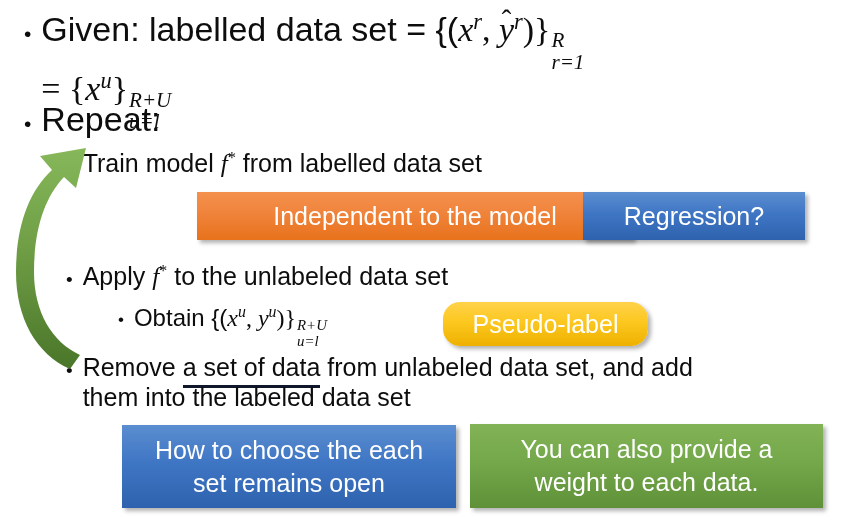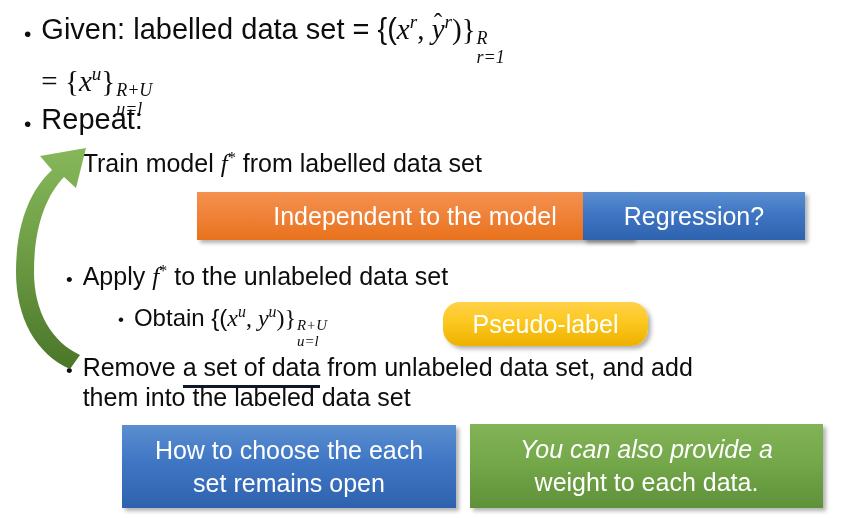--- a/index.html
+++ b/index.html
@@ -43,7 +43,7 @@
     color: #0d0d0d;
   }
 
-  .lvl1 .btext { font-size: 29px; line-height: 31px; }
+  .lvl1 .btext { font-size: 34px; line-height: 31px; }
   .lvl2 .btext { font-size: 25px; line-height: 30px; }
   .lvl3 .btext { font-size: 24px; line-height: 29px; }
 

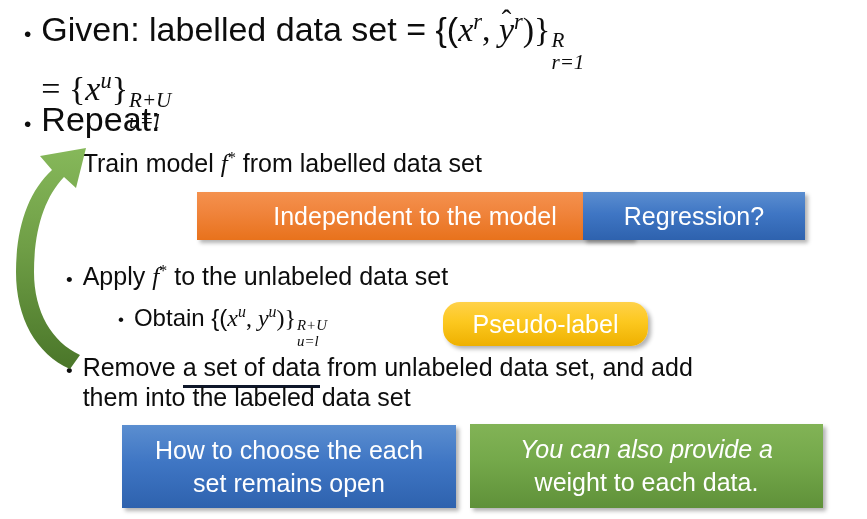--- a/index.html
+++ b/index.html
@@ -203,7 +203,7 @@
   </div>
 
   <div class="box box-green" style="left:470px; top:424px; width:353px; height:84px; flex-direction:column; line-height:33px;">
-    <span style="font-size:25px;font-style:italic;">You can also provide a</span>
+    <span style="font-size:25px;">You can also provide a</span>
     <span style="font-size:25px;">weight to each data.</span>
   </div>
 

